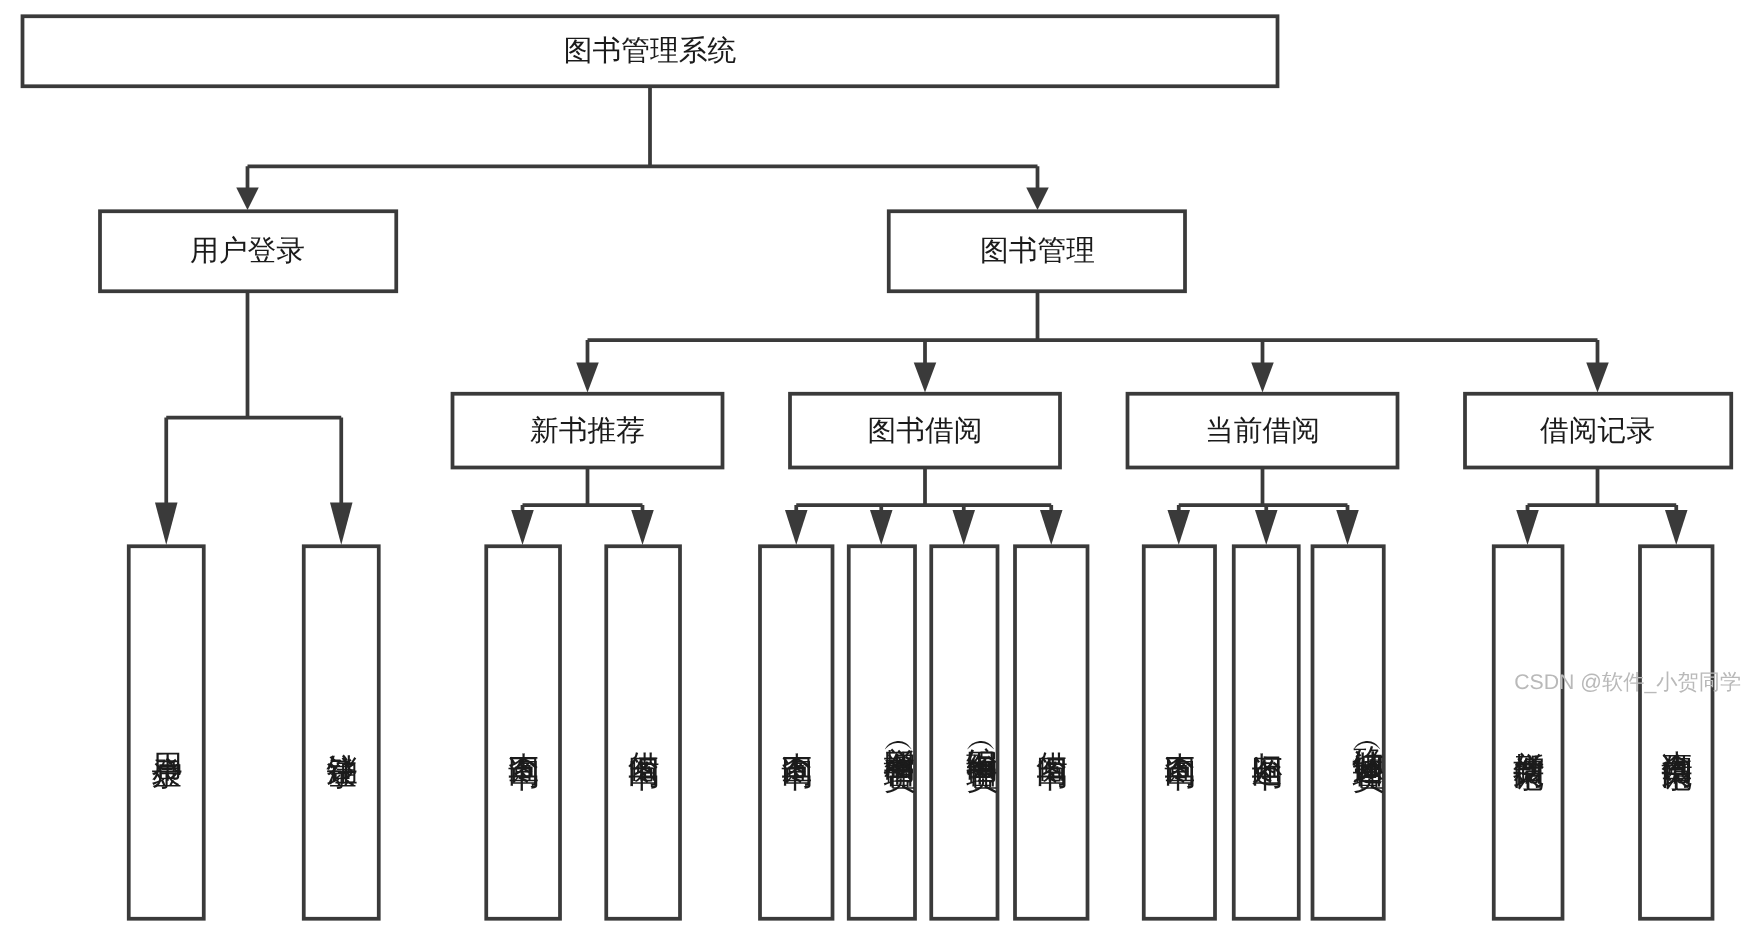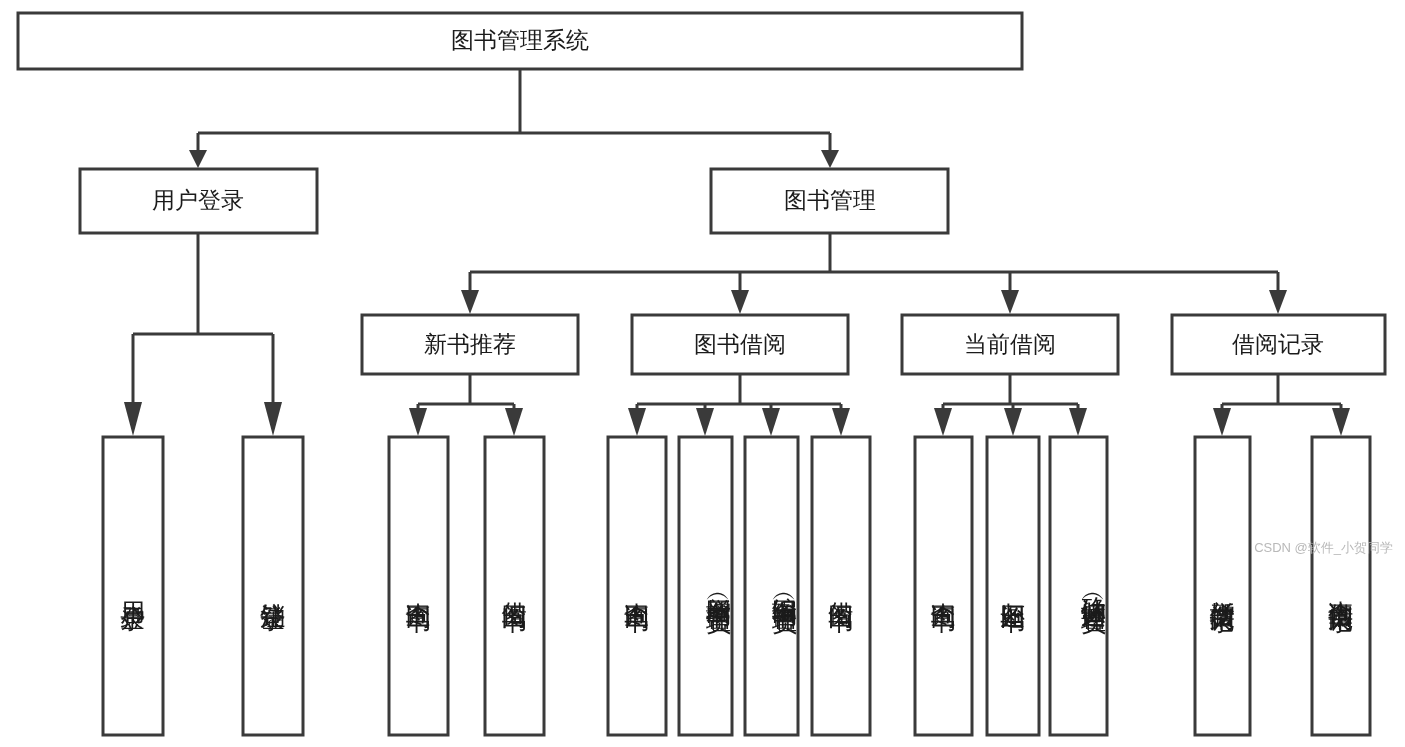--- a/index.html
+++ b/index.html
@@ -68,7 +68,7 @@
     right: 12px;
     bottom: 6px;
     font-family: "Liberation Sans", "DejaVu Sans", sans-serif;
-    font-size: 13px;
+    font-size: 17px;
     color: #b9b9b9;
     white-space: nowrap;
   }

